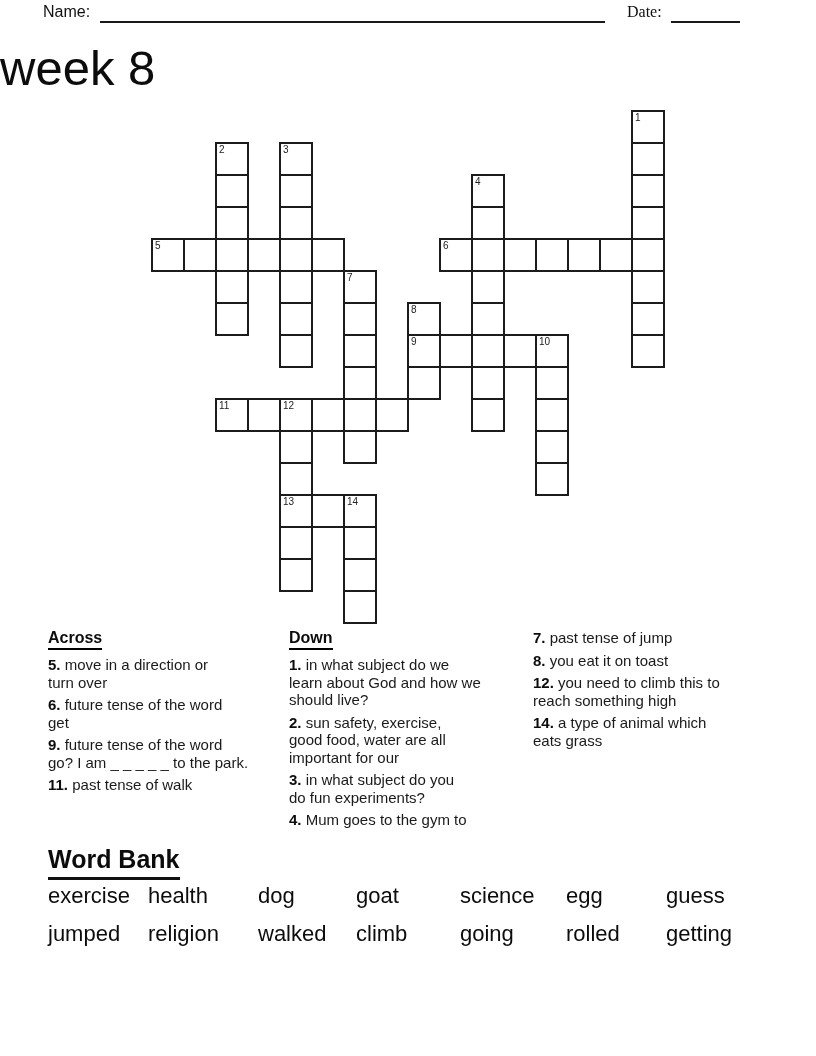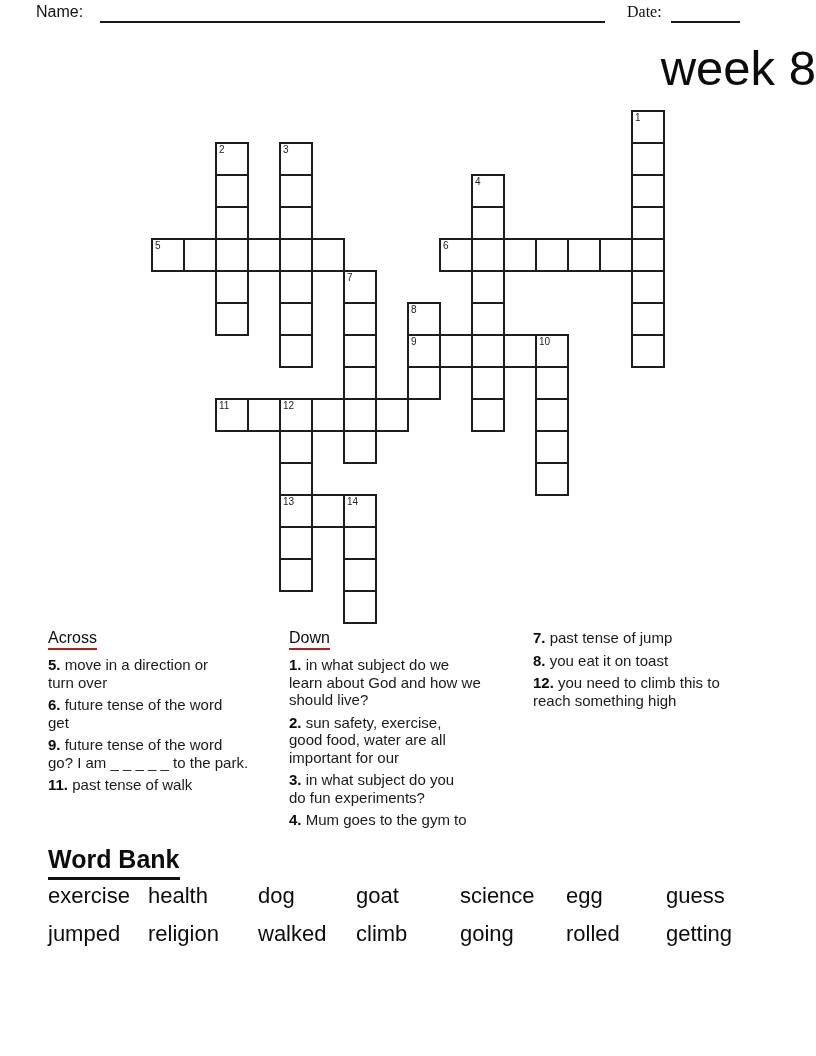--- a/index.html
+++ b/index.html
@@ -11,7 +11,7 @@
 
   
   .hdr-label { position:absolute; top:3px; font-size:16px; color:#111; }
-  .name-label { left:36px; }
+  .name-label { left:43px; }
   .date-label { left:627px;font-family:Liberation Serif, serif; }
   .fill-line { position:absolute; top:0; height:21px; border-bottom:2px solid #1a1a1a; }
   .name-line { left:100px; width:505px; }

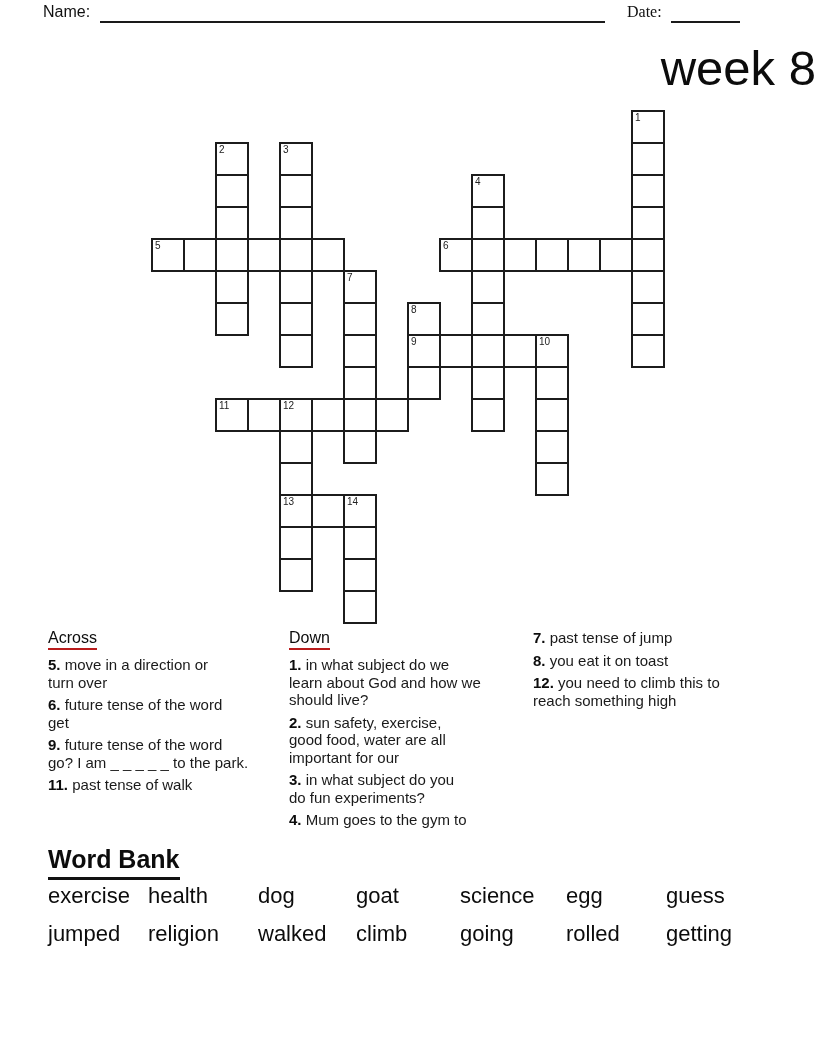--- a/index.html
+++ b/index.html
@@ -20,7 +20,7 @@
   
   .title {
     position:absolute; top:40px; left:0; width:100%;
-    text-align:right; font-size:49px; font-weight:500; letter-spacing:0px; color:#0c0c0c;
+    text-align:left; font-size:49px; font-weight:500; letter-spacing:0px; color:#0c0c0c;
   }
 
   

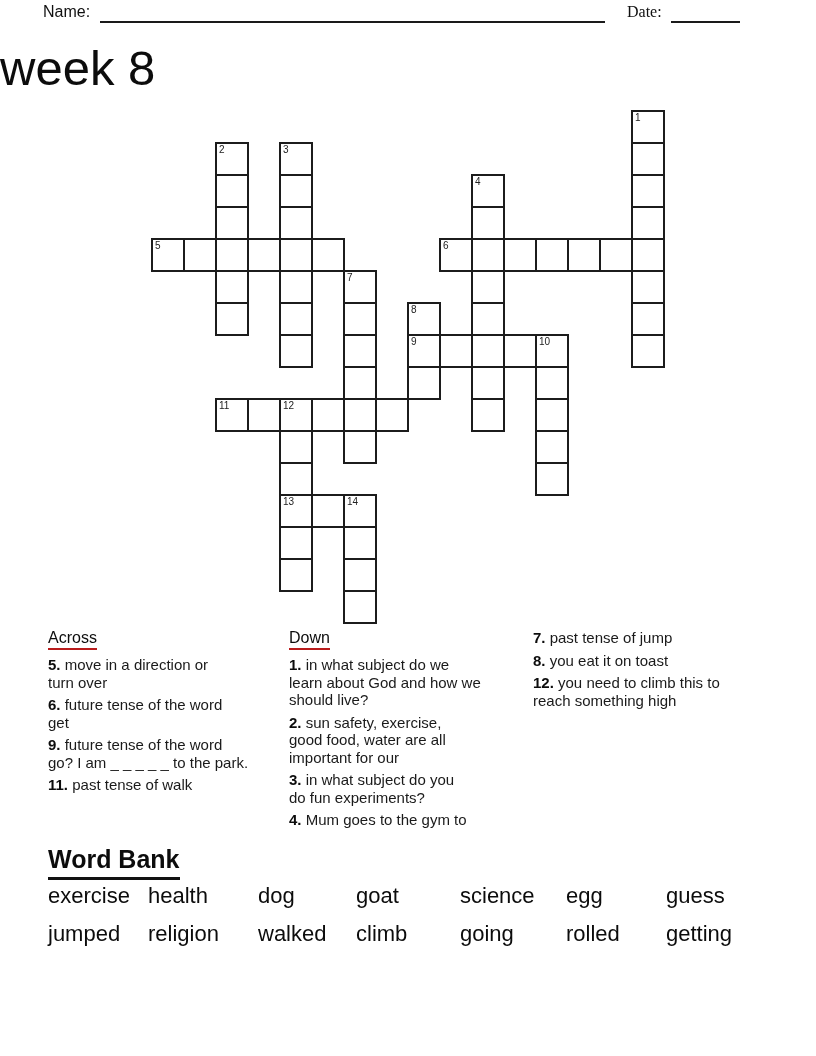--- a/index.html
+++ b/index.html
@@ -39,8 +39,8 @@
   .col-down1  { left:289px; width:238px; }
   .col-down2  { left:533px; width:250px; }
   .clue-heading {
-    display:inline-block; font-size:16px; font-weight:normal; color:#0c0c0c;
-    border-bottom:2px solid #b91c1c; padding-bottom:1px; margin-bottom:6px;
+    display:inline-block; font-size:16px; font-weight:bold; color:#0c0c0c;
+    border-bottom:2px solid #000000; padding-bottom:1px; margin-bottom:6px;
   }
   .clue { font-size:15px; line-height:17.5px; margin-bottom:5px; color:#1a1a1a; }
   .clue b { color:#0c0c0c; }

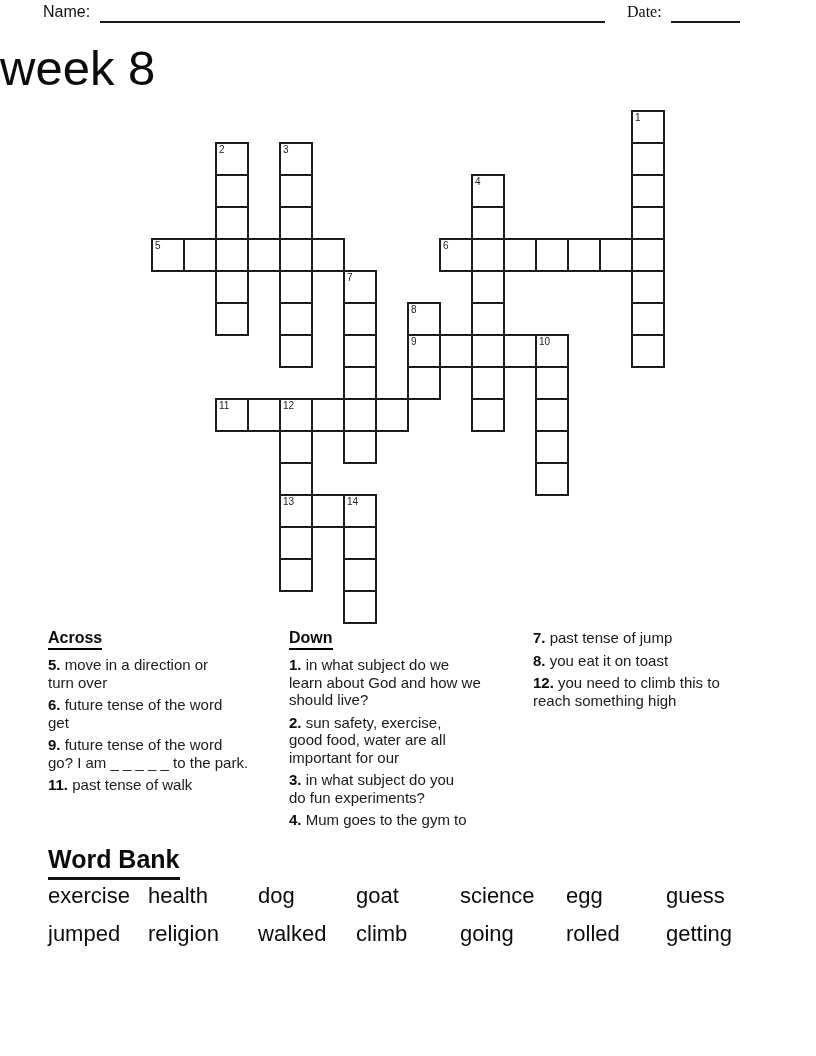--- a/index.html
+++ b/index.html
@@ -205,6 +205,8 @@
         <div class="clue"><b>8.</b><span class="cluetext"> you eat it on toast</span></div>
         <div class="clue"><b>12.</b><span class="cluetext"> you need to climb this to
 reach something high</span></div>
+        <div class="clue"><b>14.</b><span class="cluetext"> a type of animal which
+eats grass</span></div>
       </div>
   </div>
 

